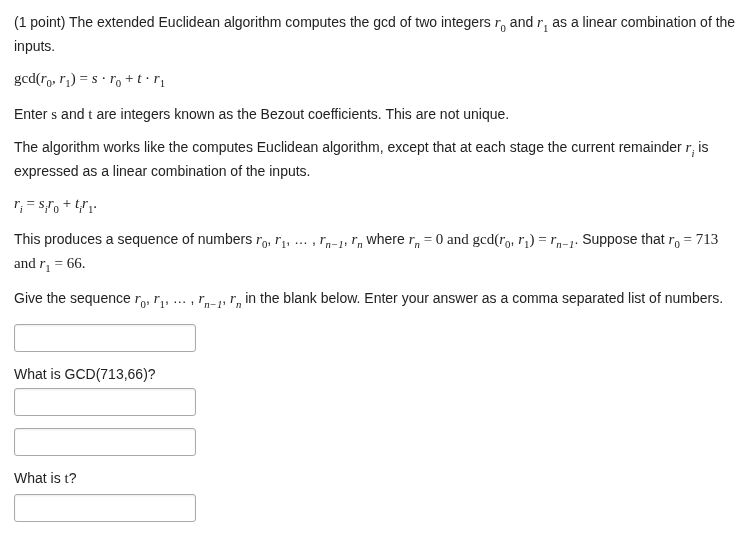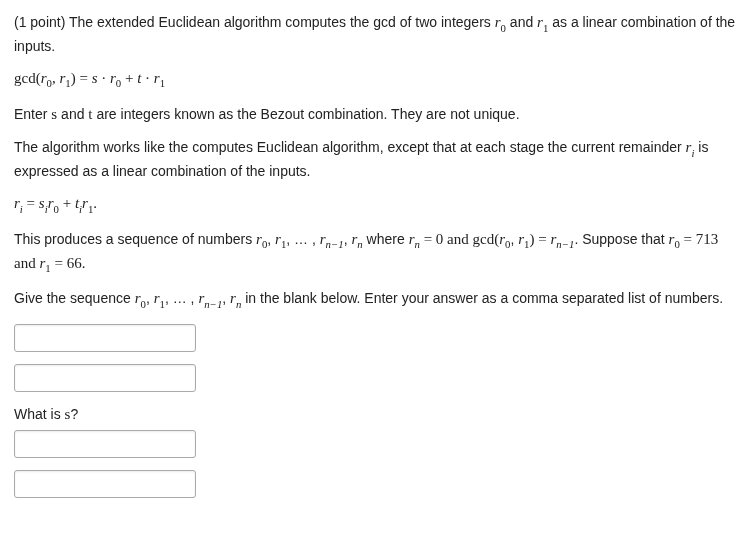--- a/index.html
+++ b/index.html
@@ -41,7 +41,7 @@
 </p>
 
 <p>
-  <span>Enter </span><span class="math it">s</span><span> and </span><span class="math it">t</span><span> are integers known as the Bezout combination. They are not unique.</span>
+  <span>Enter </span><span class="math it">s</span><span> and </span><span class="math it">t</span><span> are integers known as the Bezout coefficients. This are not unique.</span>
 </p>
 
 <p>

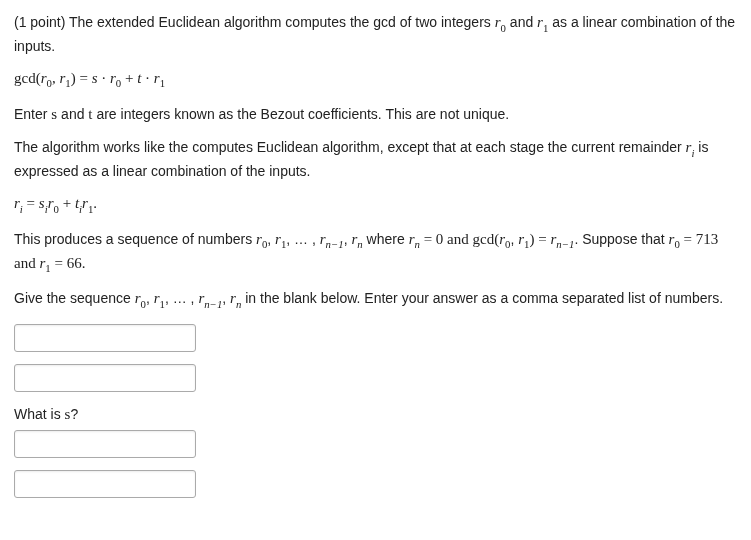--- a/index.html
+++ b/index.html
@@ -65,6 +65,7 @@
 </div>
 
 <div class="field-block">
+  <label>What is GCD(713,66)?</label>
   <input type="text" style="">
 </div>
 

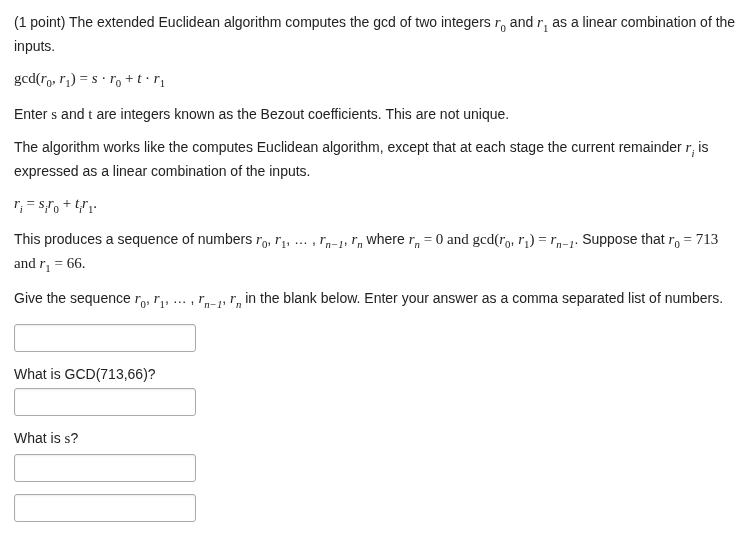--- a/index.html
+++ b/index.html
@@ -70,7 +70,6 @@
 </div>
 
 <div class="field-block">
-  <label><span>What is </span><span class="math it">s</span><span>?</span></label>
   <input type="text" style="">
 </div>
 

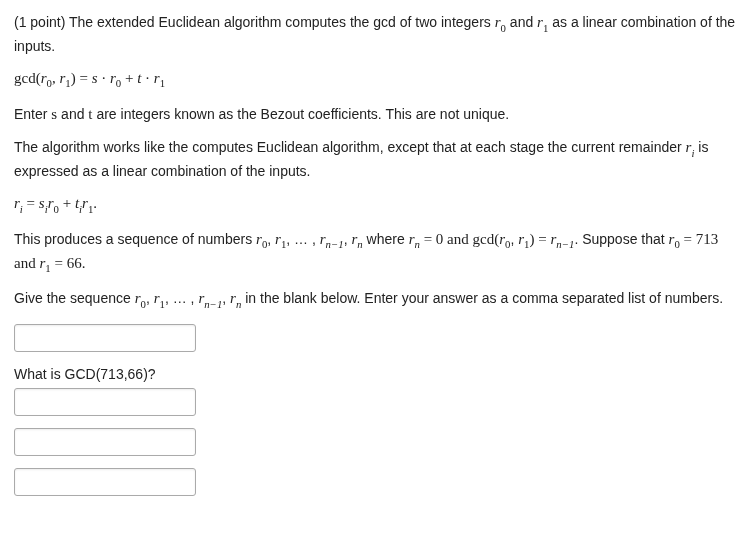--- a/index.html
+++ b/index.html
@@ -74,6 +74,7 @@
 </div>
 
 <div class="field-block">
+  <label><span>What is </span><span class="math it">t</span><span>?</span></label>
   <input type="text" style="">
 </div>
 

